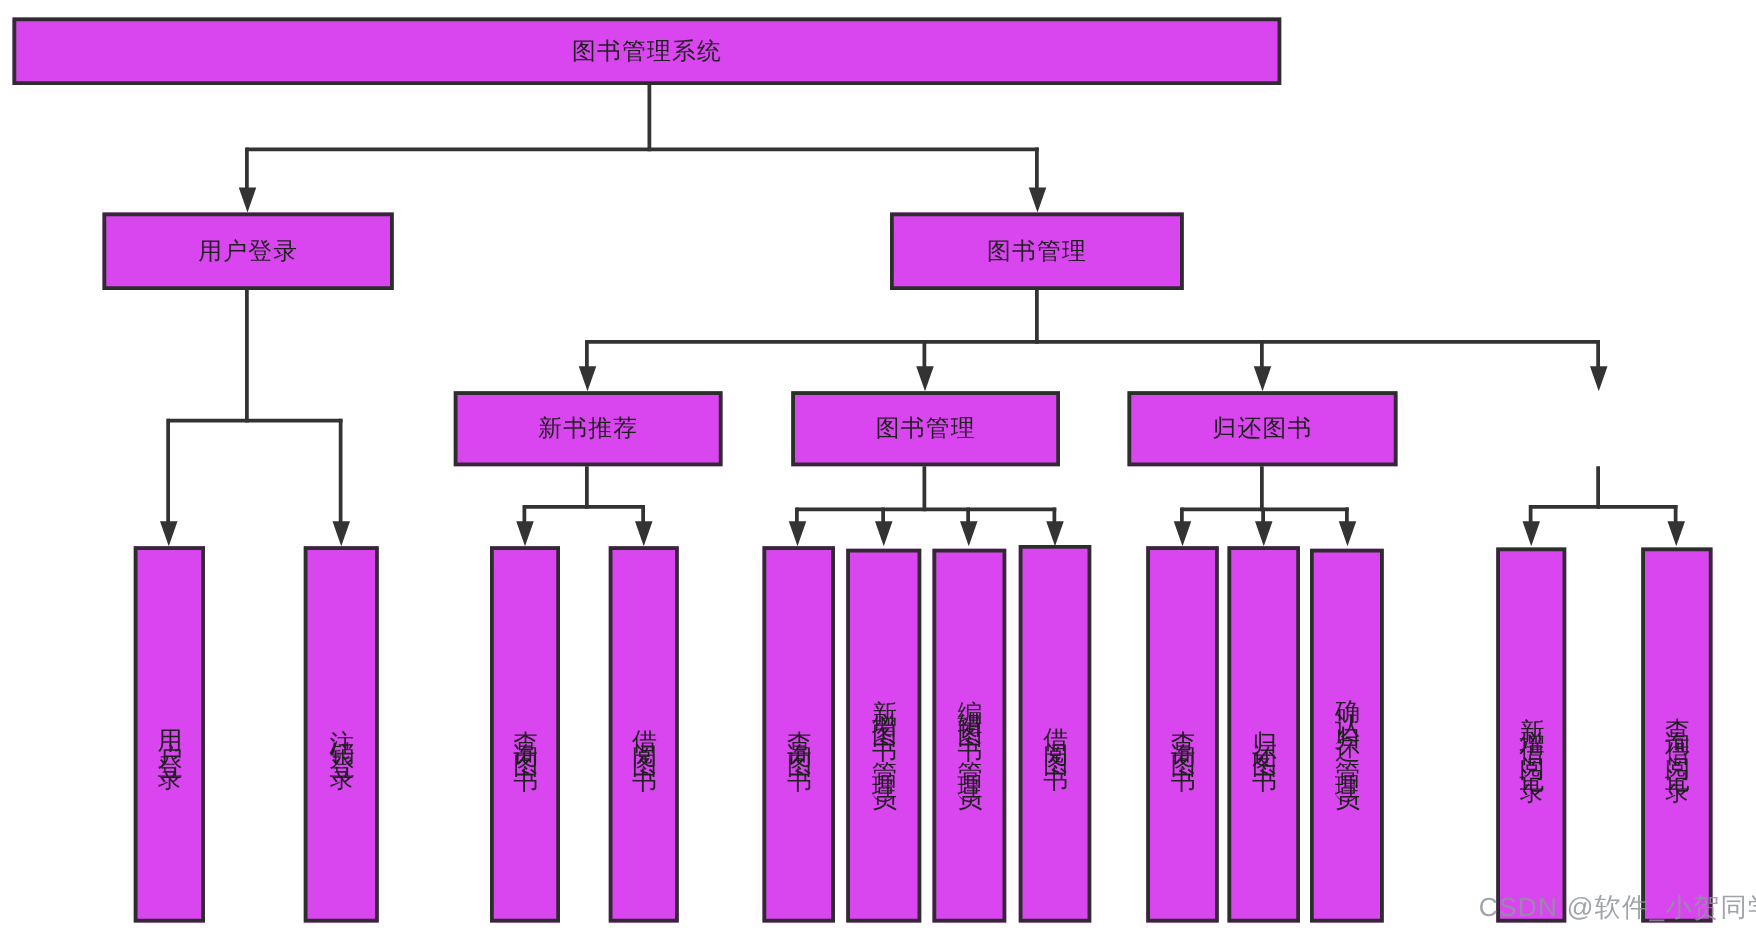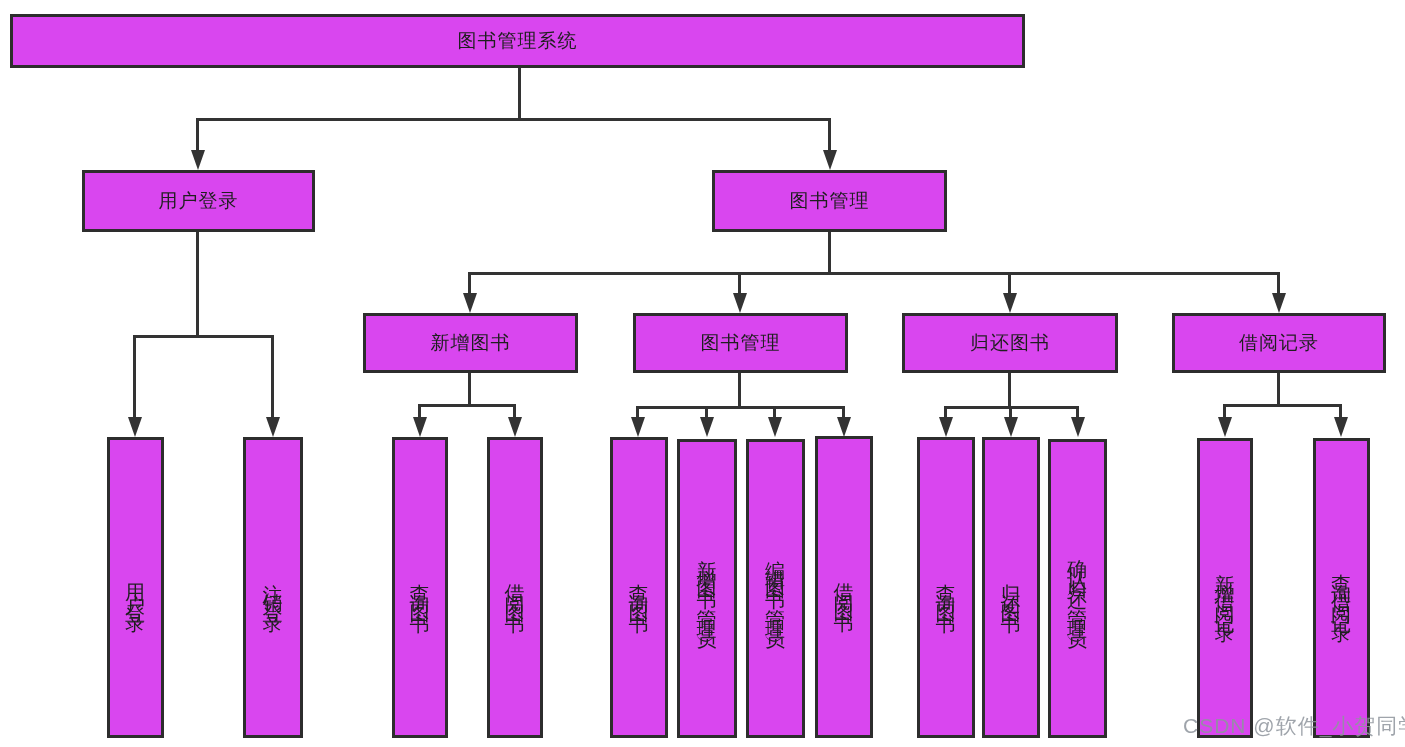--- a/index.html
+++ b/index.html
@@ -63,7 +63,7 @@
   <div class="arr" style="left:1272px;top:293px;"></div>
 
   <div class="box" style="left:363px;top:313px;width:215px;height:60px;">
-    <span class="lbl">新增图书</span>
+    <span class="lbl">新书推荐</span>
   </div>
   <div class="box" style="left:633px;top:313px;width:215px;height:60px;">
     <span class="lbl">图书管理</span>

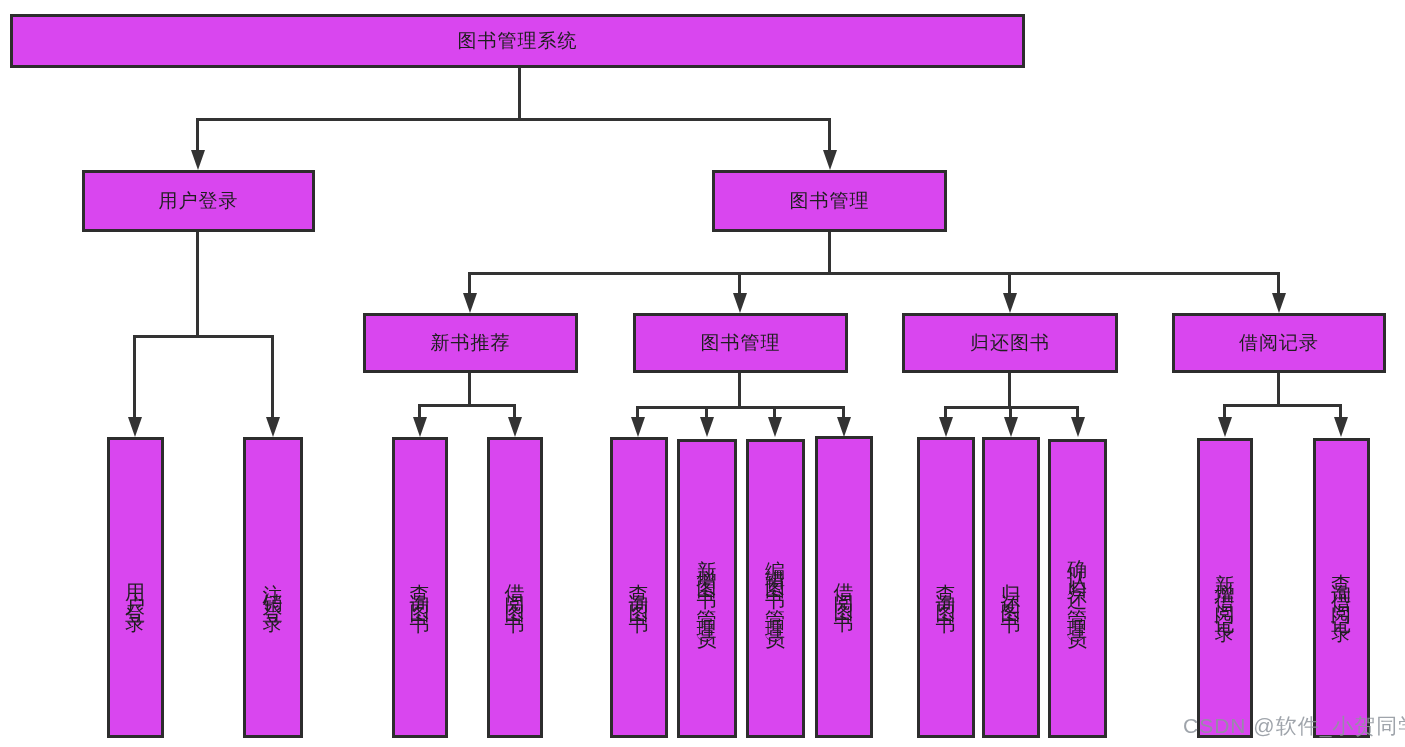--- a/index.html
+++ b/index.html
@@ -70,9 +70,6 @@
   </div>
   <div class="box" style="left:902px;top:313px;width:216px;height:60px;">
     <span class="lbl">归还图书</span>
-  </div>
-  <div class="box" style="left:1172px;top:313px;width:214px;height:60px;">
-    <span class="lbl">借阅记录</span>
   </div>
 
   <div class="vline" style="left:468px;top:373px;height:34px;"></div>

